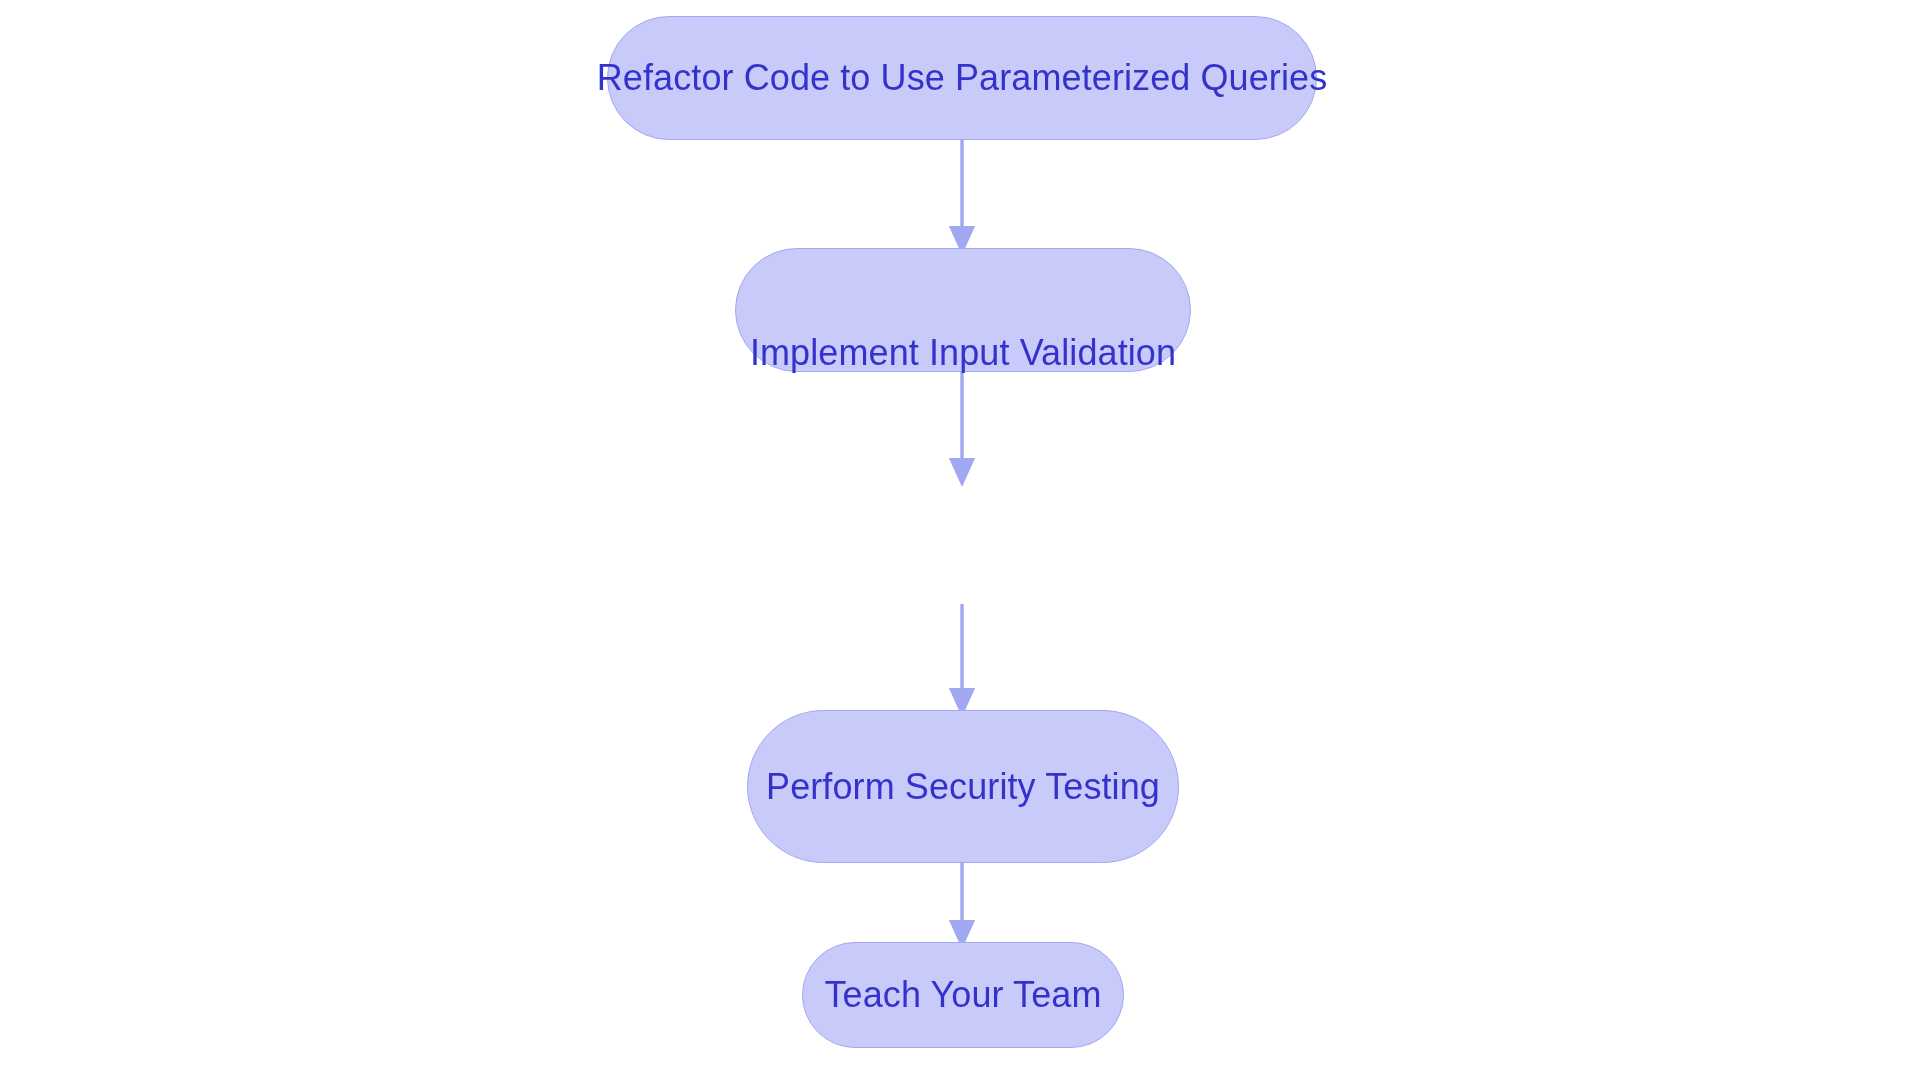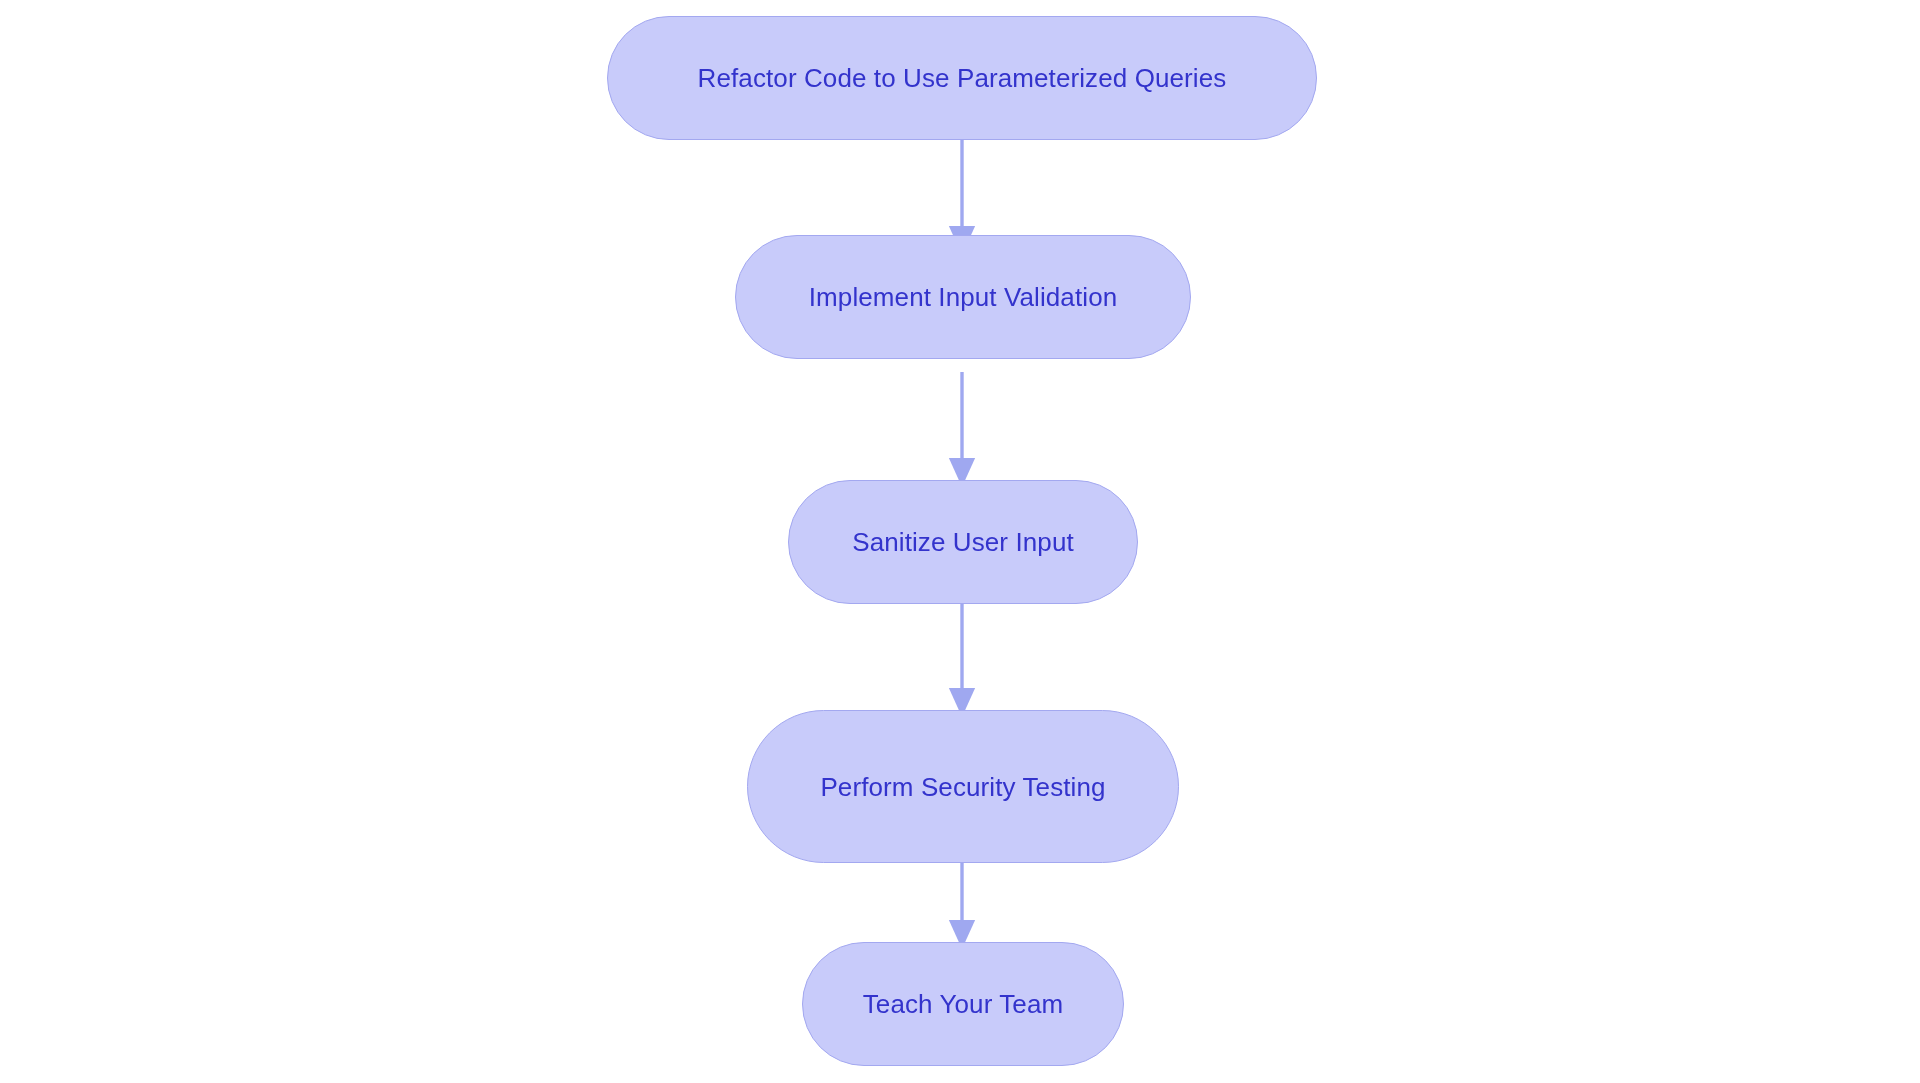--- a/index.html
+++ b/index.html
@@ -46,7 +46,7 @@
   .flow-node-label {
     color: #3333cc;
     font-family: "Liberation Sans", sans-serif;
-    font-size: 26px;
+    font-size: 36px;
     font-weight: 400;
     line-height: 1;
     letter-spacing: 0.1px;

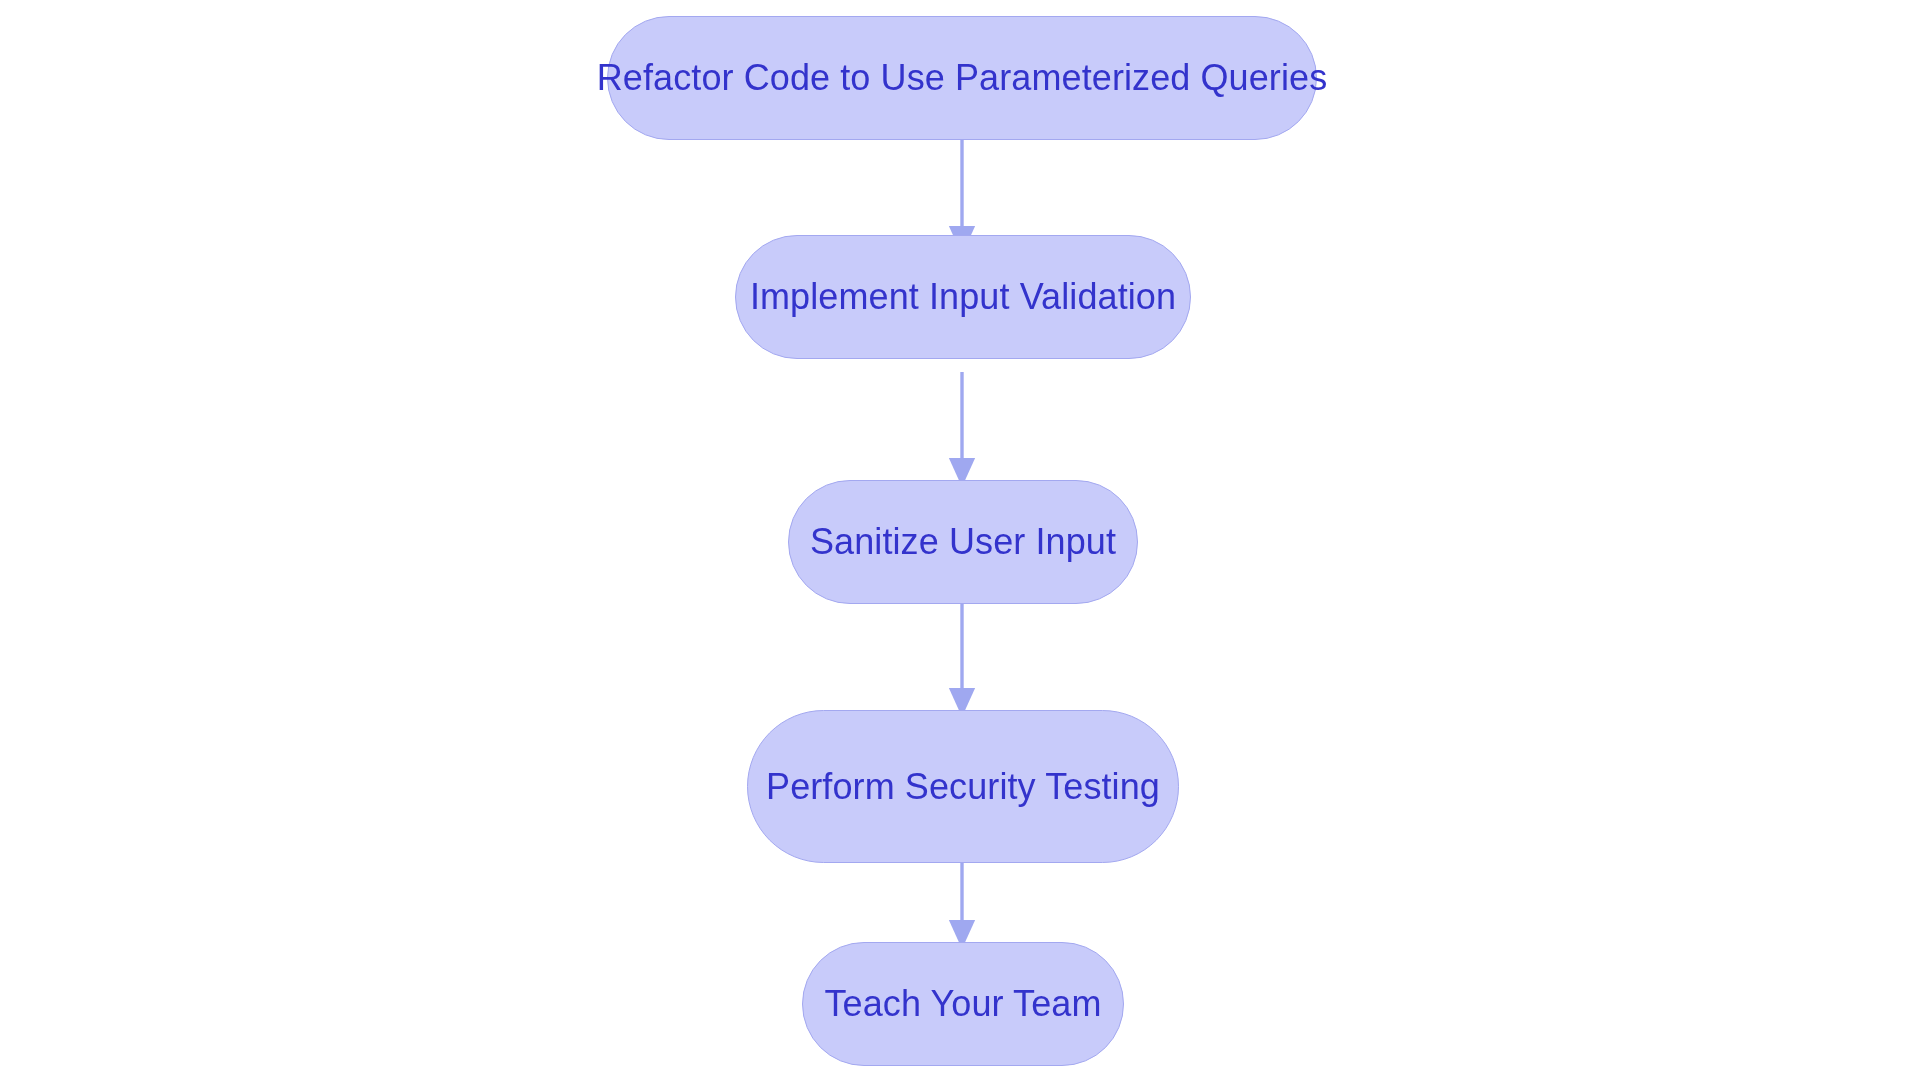--- a/index.html
+++ b/index.html
@@ -76,7 +76,7 @@
     <span class="flow-node-label">Refactor Code to Use Parameterized Queries</span>
   </div>
 
-  <div class="flow-node" id="node-2" style="left:735px; top:235px; width:456px; height:124px;">
+  <div class="flow-node" id="node-2" style="left:735px; top:248px; width:456px; height:124px;align-items:flex-end;">
     <span class="flow-node-label">Implement Input Validation</span>
   </div>
 

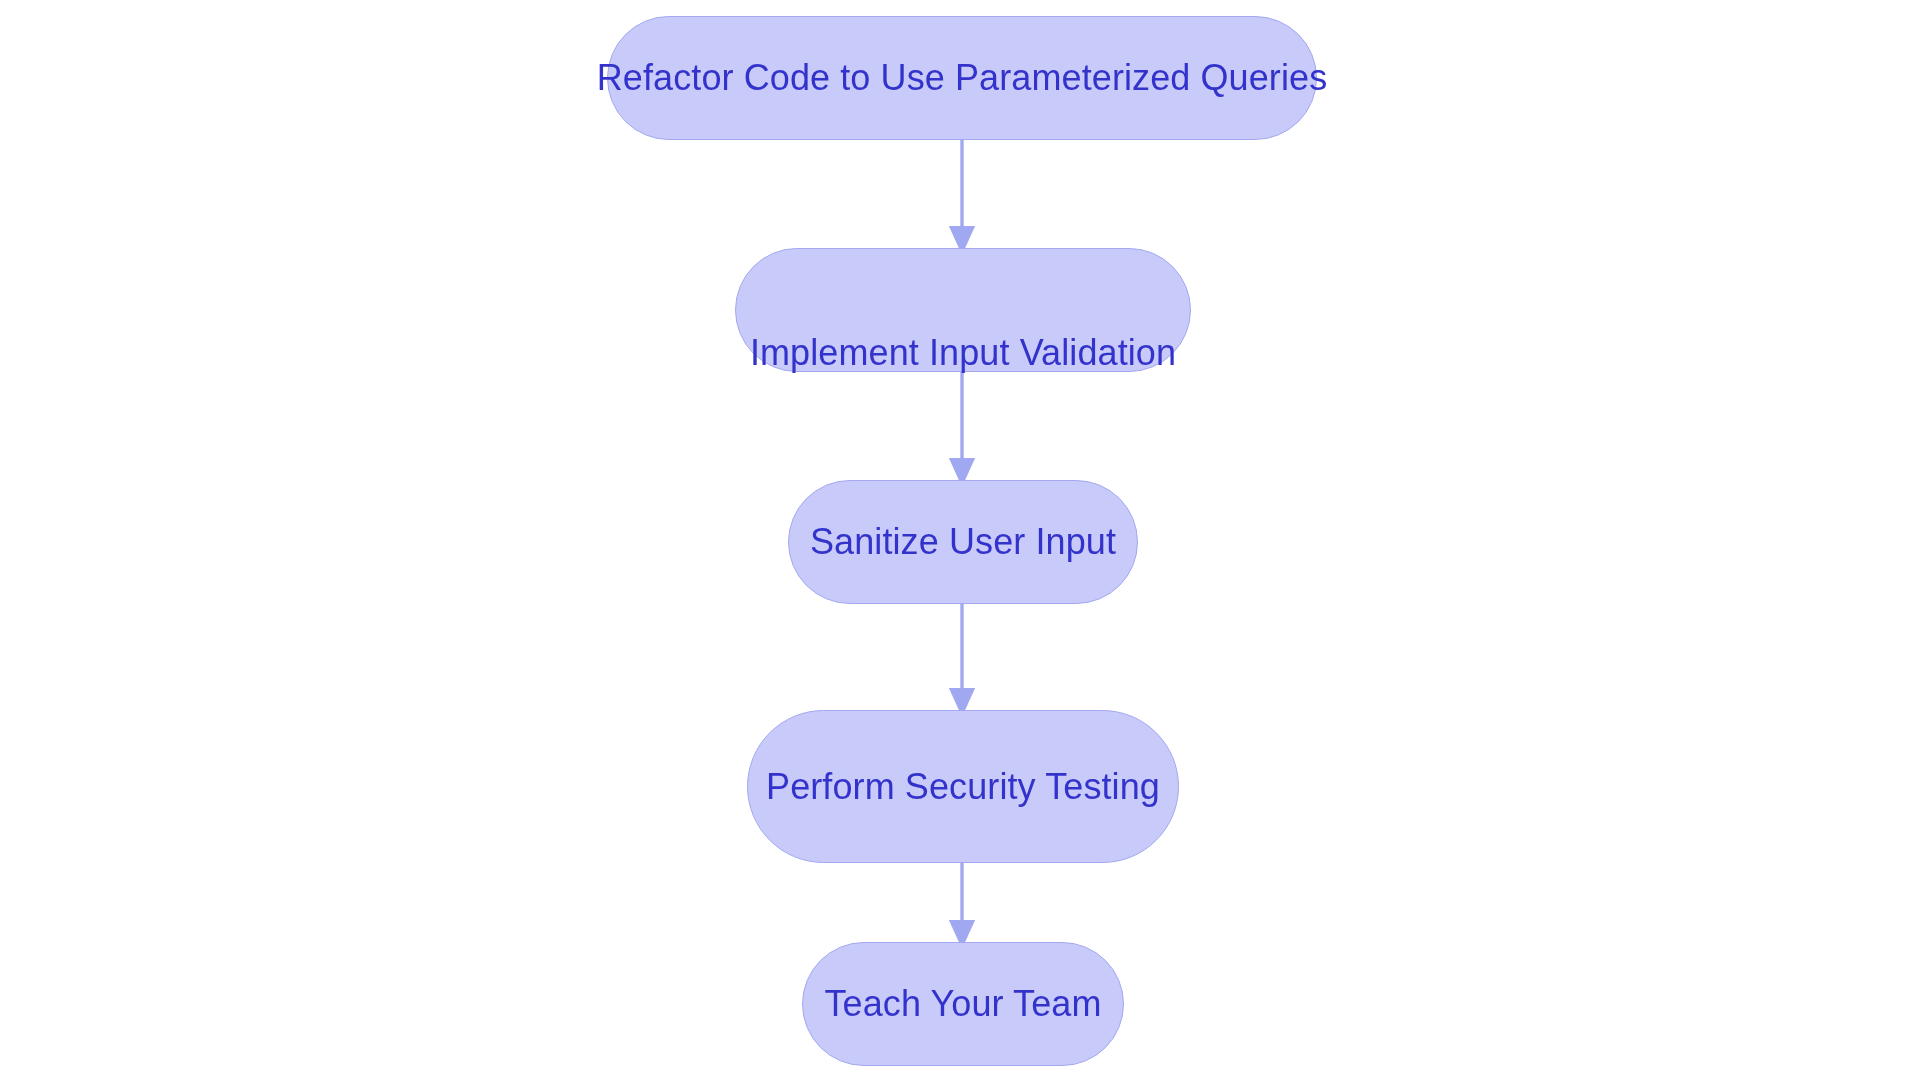--- a/index.html
+++ b/index.html
@@ -80,9 +80,6 @@
     <span class="flow-node-label">Implement Input Validation</span>
   </div>
 
-  <div class="flow-node" id="node-3" style="left:788px; top:480px; width:350px; height:124px;">
-    <span class="flow-node-label">Sanitize User Input</span>
-  </div>
 
   <div class="flow-node" id="node-4" style="left:747px; top:710px; width:432px; height:153px;">
     <span class="flow-node-label">Perform Security Testing</span>

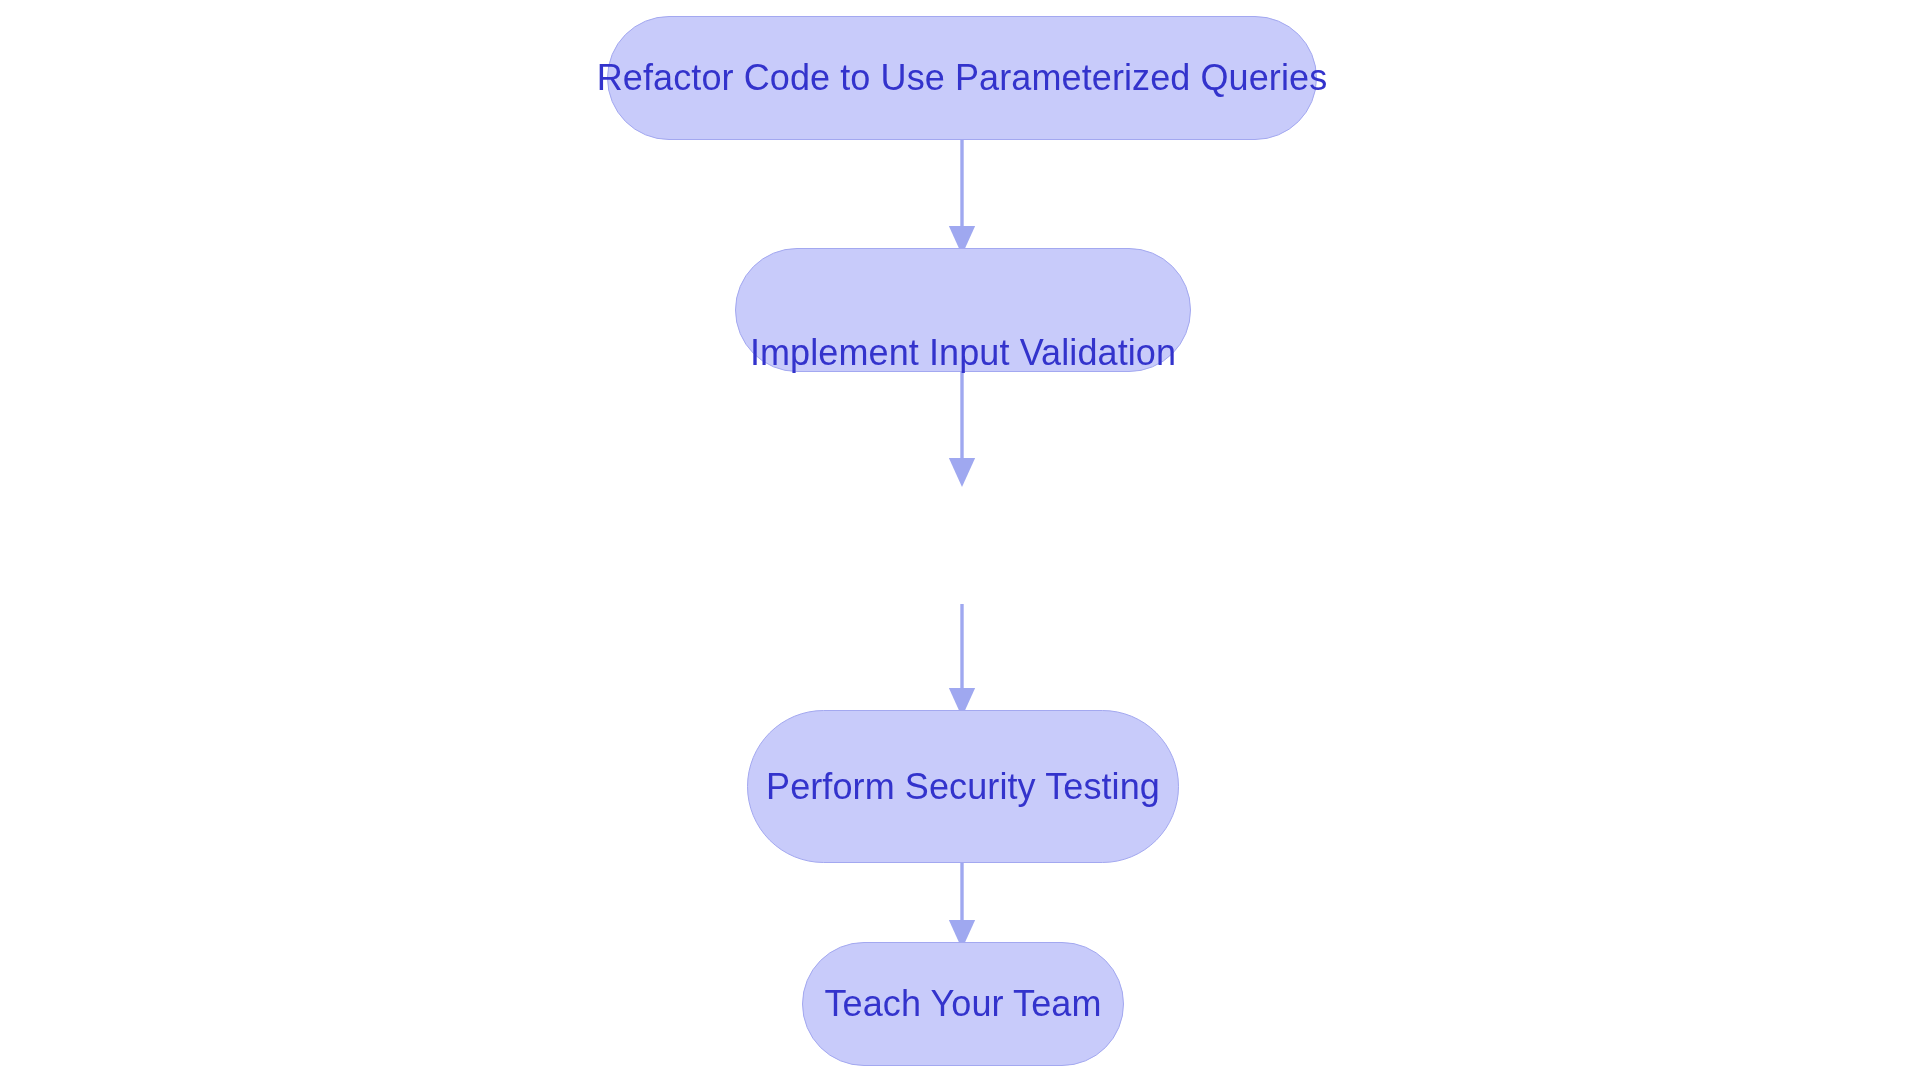--- a/index.html
+++ b/index.html
@@ -85,7 +85,7 @@
     <span class="flow-node-label">Perform Security Testing</span>
   </div>
 
-  <div class="flow-node" id="node-5" style="left:802px; top:942px; width:322px; height:124px;">
+  <div class="flow-node" id="node-5" style="left:802px; top:942px; width:322px; height:106px;">
     <span class="flow-node-label">Teach Your Team</span>
   </div>
 

